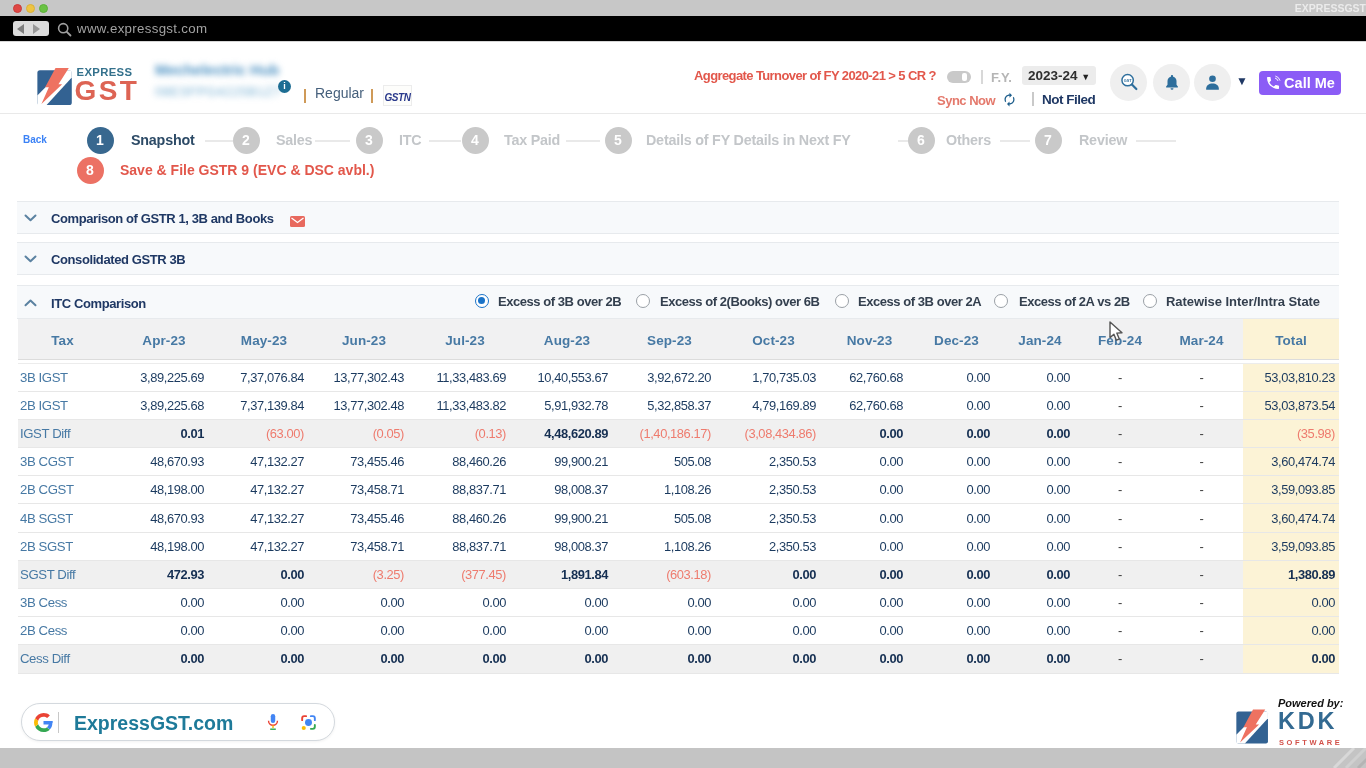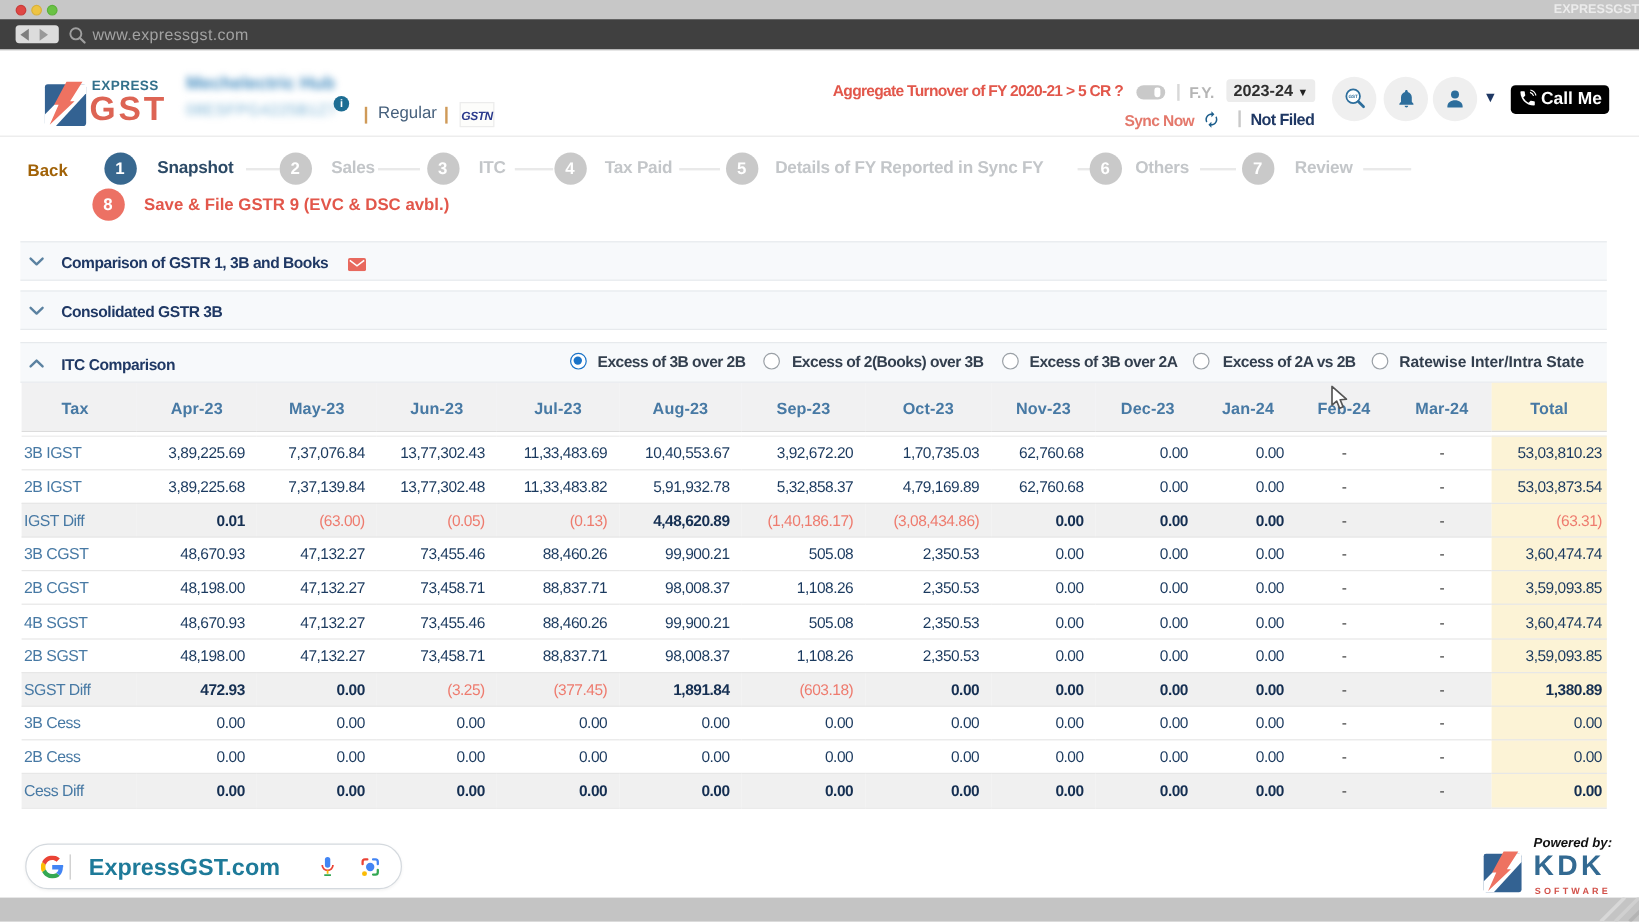--- a/index.html
+++ b/index.html
@@ -5,7 +5,7 @@
 .abs{position:absolute}
 #titlebar{position:absolute;left:0;top:0;width:1366px;height:16px;background:#c7c7c7;text-align:right;color:#ebebeb;font-size:10.5px;font-weight:bold;line-height:16px}
 .dot{position:absolute;top:3.5px;width:9px;height:9px;border-radius:50%}
-#urlbar{position:absolute;left:0;top:16px;width:1366px;height:26px;background:#404040;border-bottom:1px solid #d6d6d6}
+#urlbar{position:absolute;left:0;top:16px;width:1366px;height:26px;background:#000000;border-bottom:1px solid #d6d6d6}
 #navbox{position:absolute;left:13px;top:5px;width:36px;height:15px;background:#dcdcdc;border-radius:3px}
 .arr{position:absolute;top:7.6px;width:0;height:0;border-top:5.2px solid transparent;border-bottom:5.2px solid transparent}
 #urltxt{position:absolute;left:77px;top:5px;font-size:13.3px;color:#a2a2a2;letter-spacing:.3px}

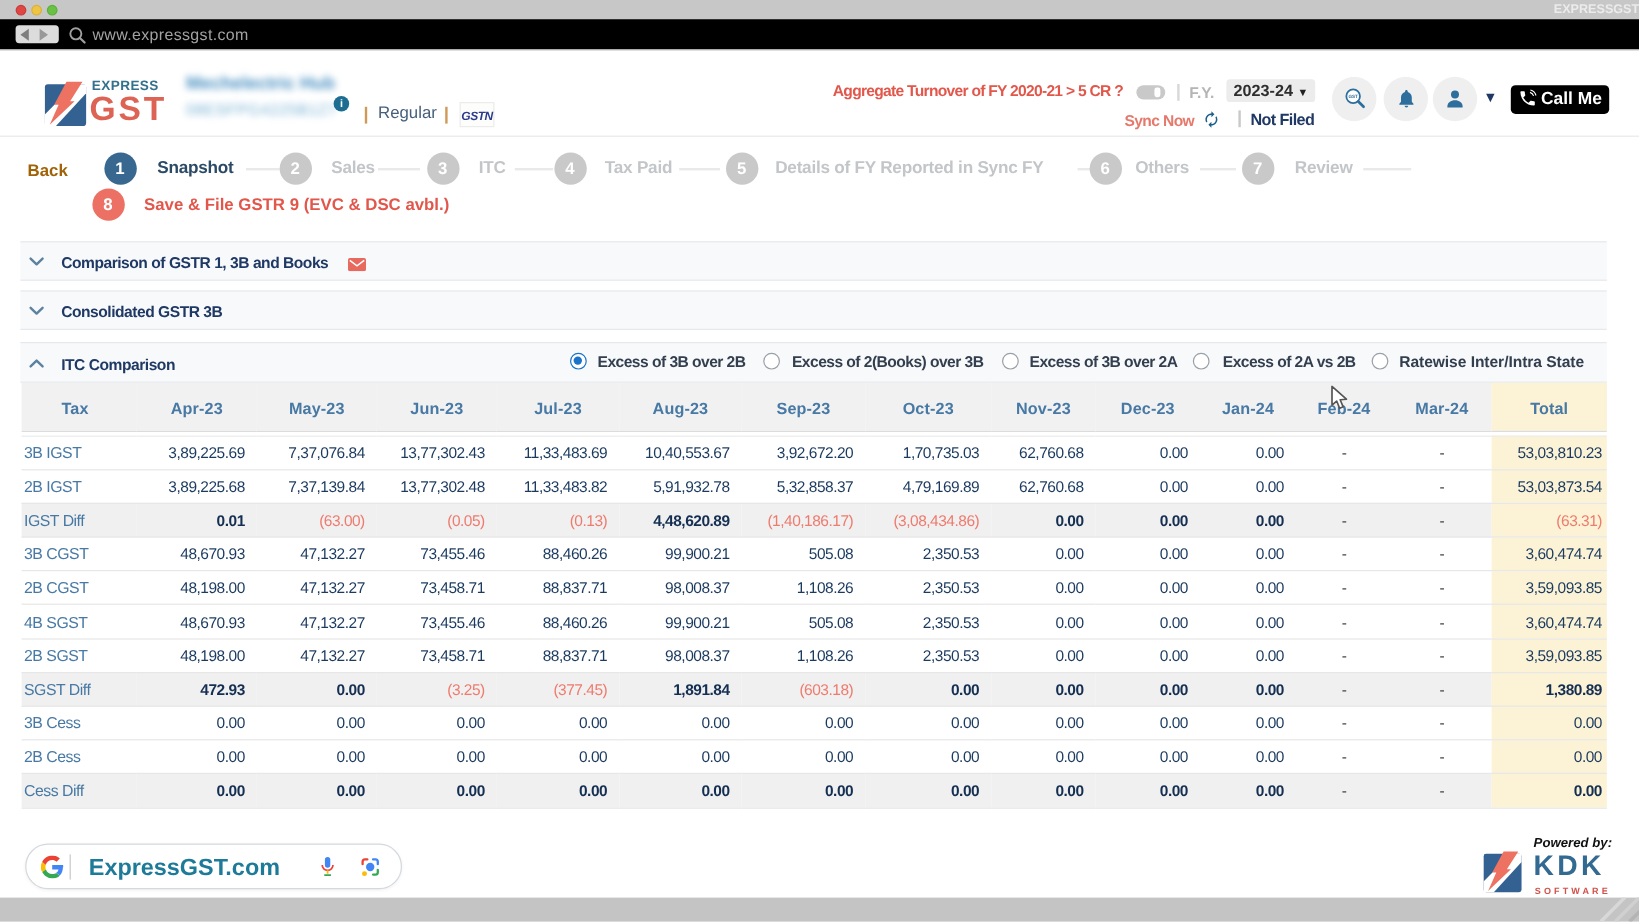--- a/index.html
+++ b/index.html
@@ -99,7 +99,7 @@
         <path fill="#2d6e9c" d="M12 13.2c-4.4 0-8 2.6-8 6.3V21h16v-1.5c0-3.7-3.6-6.3-8-6.3z"></path>
       </svg></div>
   <div class="abs" style="left:1236px;top:32px;font-size:12px;color:#1f3864">▼</div>
-  <div class="abs" style="left:1259px;top:29px;width:82px;height:24px;background:#000000;border-radius:4px;color:#fff;font-weight:bold;font-size:14.5px;line-height:24px;text-align:center"><span style="position:relative;top:2.5px;margin-right:3px"><svg width="16" height="16" viewBox="0 0 24 24">
+  <div class="abs" style="left:1259px;top:29px;width:82px;height:24px;background:#8b5cf6;border-radius:4px;color:#fff;font-weight:bold;font-size:14.5px;line-height:24px;text-align:center"><span style="position:relative;top:2.5px;margin-right:3px"><svg width="16" height="16" viewBox="0 0 24 24">
           <path fill="#ffffff" d="M6.6 10.8c1.4 2.8 3.8 5.1 6.6 6.6l2.2-2.2c.3-.3.7-.4 1-.2 1.1.4 2.3.6 3.6.6.6 0 1 .4 1 1V20c0 .6-.4 1-1 1C10.6 21 3 13.4 3 4c0-.6.4-1 1-1h3.5c.6 0 1 .4 1 1 0 1.2.2 2.4.6 3.6.1.3 0 .7-.2 1l-2.3 2.2z"></path>
           <path fill="none" stroke="#ffffff" stroke-width="1.4" d="M15 4.5a6.5 6.5 0 0 1 4.5 4.4M15.5 1.5a9.8 9.8 0 0 1 7 6.9"></path>
         </svg></span>Call Me</div>

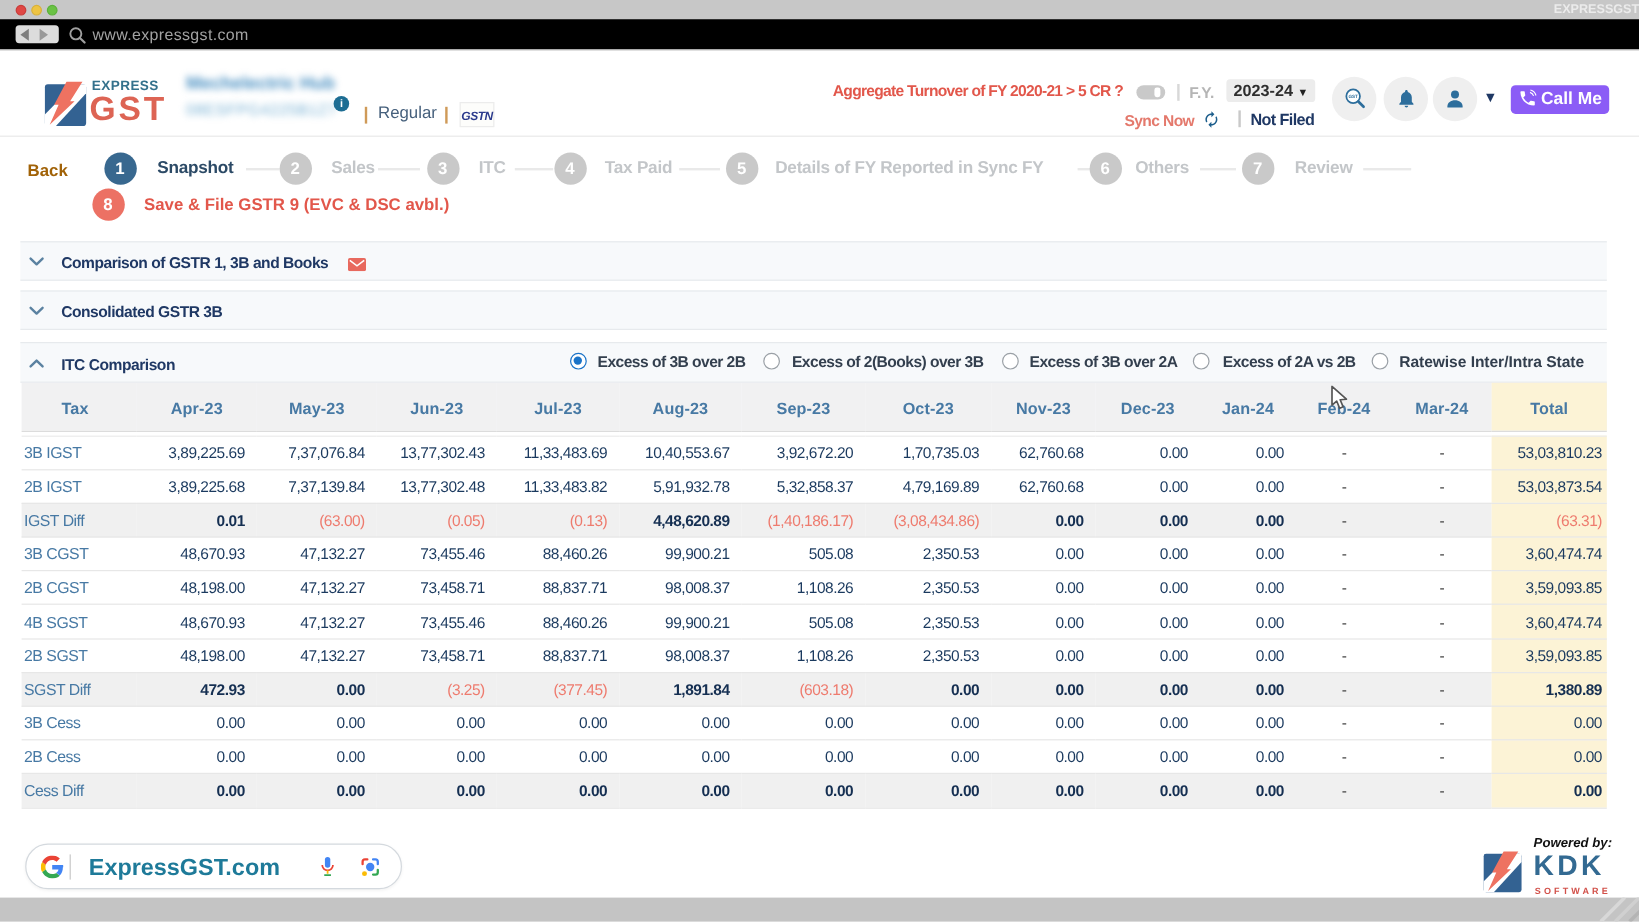--- a/index.html
+++ b/index.html
@@ -111,7 +111,7 @@
   <div class="abs" style="left:1042px;top:50px;color:#1f3864;font-weight:bold;font-size:13.5px;letter-spacing:-.5px">Not Filed</div>
 </div>
 
-<div class="abs" style="left:23px;top:134px;color:#a16207;font-weight:bold;font-size:14px">Back</div>
+<div class="abs" style="left:23px;top:134px;color:#3b82f6;font-weight:bold;font-size:10px">Back</div>
 <div class="stc on" style="left:86.5px;top:126.5px">1</div>
 <div class="stl act" style="left:131px;top:132px">Snapshot</div>
 <div class="stln" style="left:205px;top:140px;width:28px"></div>

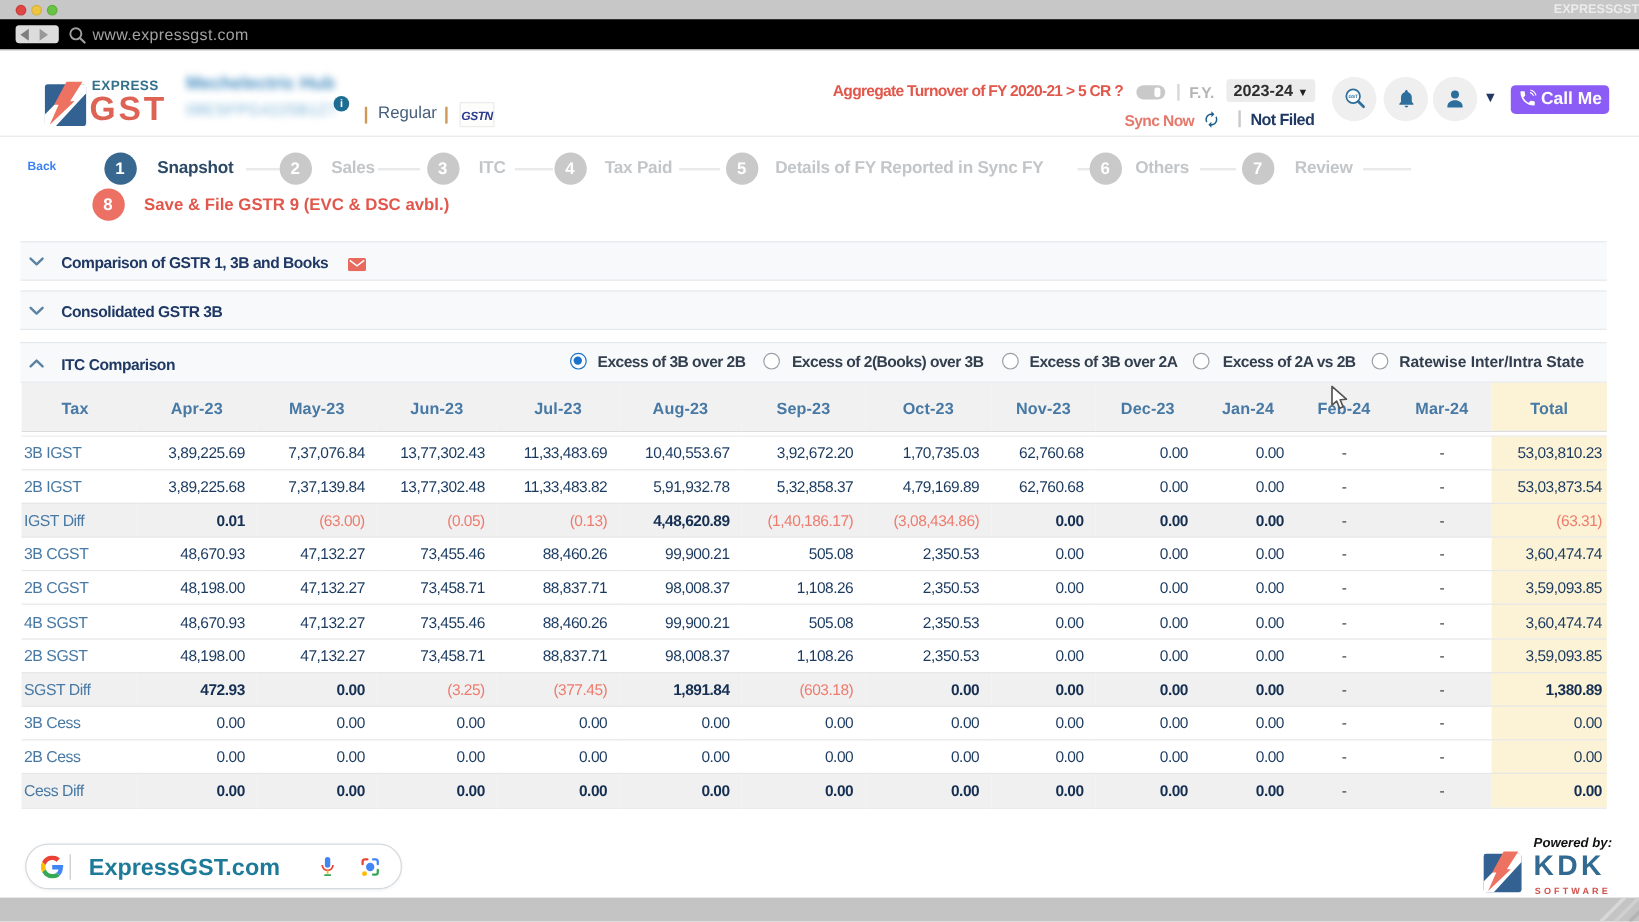--- a/index.html
+++ b/index.html
@@ -125,7 +125,7 @@
 <div class="stl" style="left:504px;top:132px">Tax Paid</div>
 <div class="stln" style="left:566px;top:140px;width:34px"></div>
 <div class="stc " style="left:604.5px;top:126.5px">5</div>
-<div class="stl" style="left:646px;top:132px">Details of FY Reported in Sync FY</div>
+<div class="stl" style="left:646px;top:132px">Details of FY Details in Next FY</div>
 <div class="stln" style="left:898px;top:140px;width:18px"></div>
 <div class="stc " style="left:907.5px;top:126.5px">6</div>
 <div class="stl" style="left:946px;top:132px">Others</div>

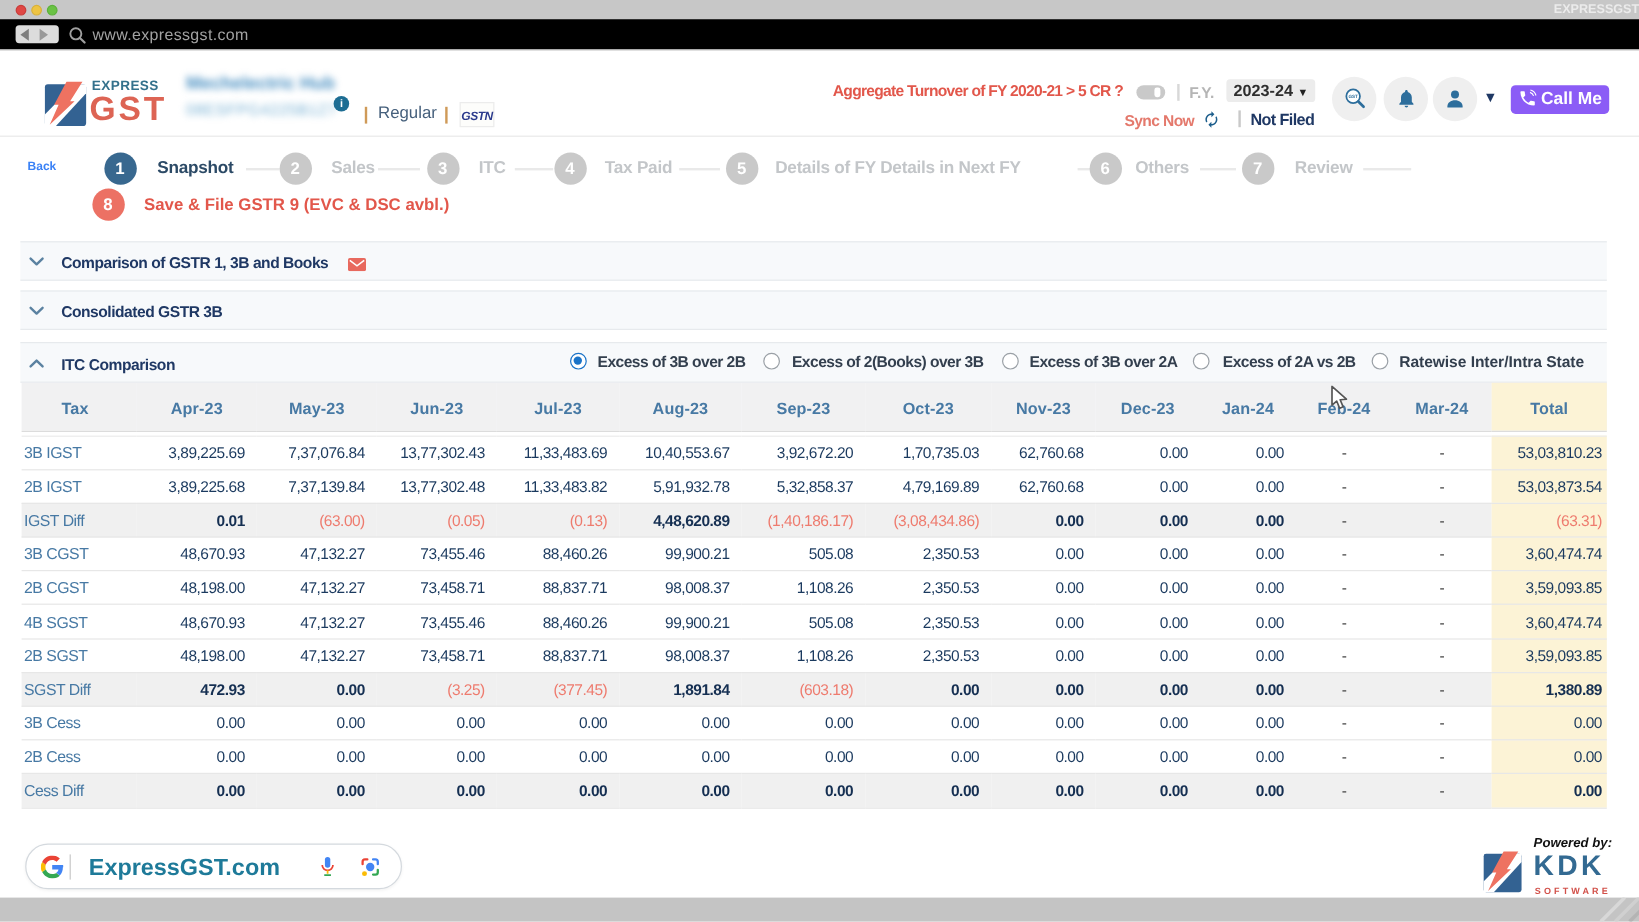--- a/index.html
+++ b/index.html
@@ -167,7 +167,7 @@
 <div class="rad sel" style="left:475px;top:294px"></div>
 <div class="rlb" style="left:498px;top:294px">Excess of 3B over 2B</div>
 <div class="rad" style="left:636px;top:294px"></div>
-<div class="rlb" style="left:660px;top:294px">Excess of 2(Books) over 3B</div>
+<div class="rlb" style="left:660px;top:294px">Excess of 2(Books) over 6B</div>
 <div class="rad" style="left:835px;top:294px"></div>
 <div class="rlb" style="left:858px;top:294px">Excess of 3B over 2A</div>
 <div class="rad" style="left:994px;top:294px"></div>

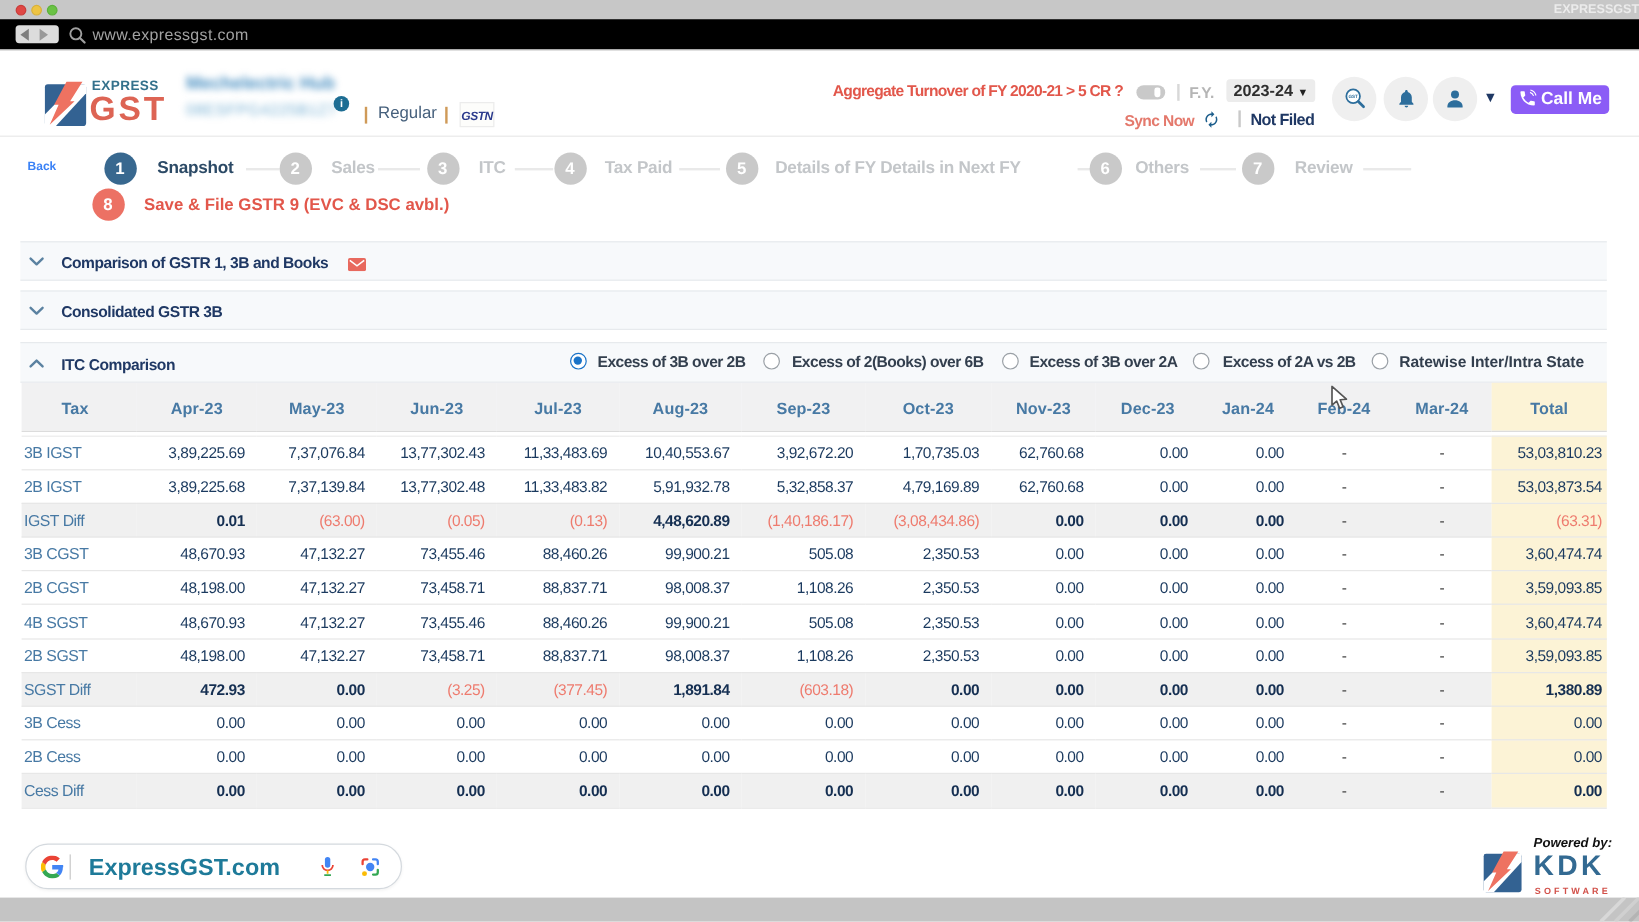--- a/index.html
+++ b/index.html
@@ -258,7 +258,7 @@
         <td class="pos">0.00</td>
         <td class="dash">-</td>
         <td class="dash">-</td>
-        <td class="tot neg">(63.31)</td>
+        <td class="tot neg">(35.98)</td>
       </tr>
       <tr class="norm">
         <td class="lbl">3B CGST</td>

